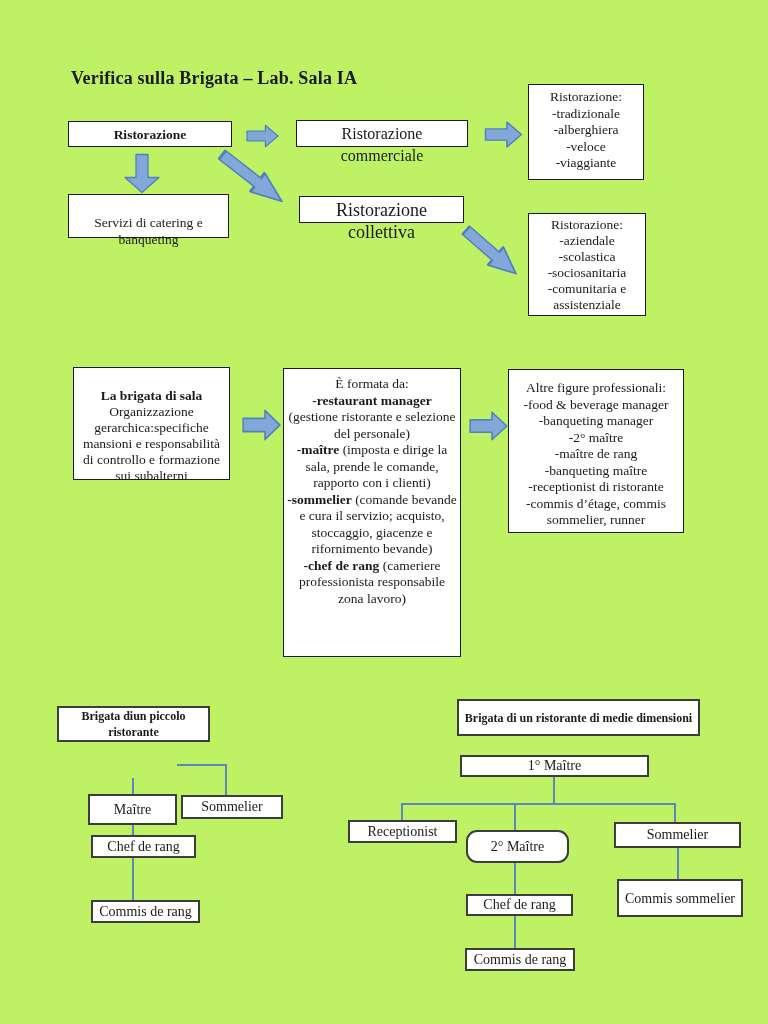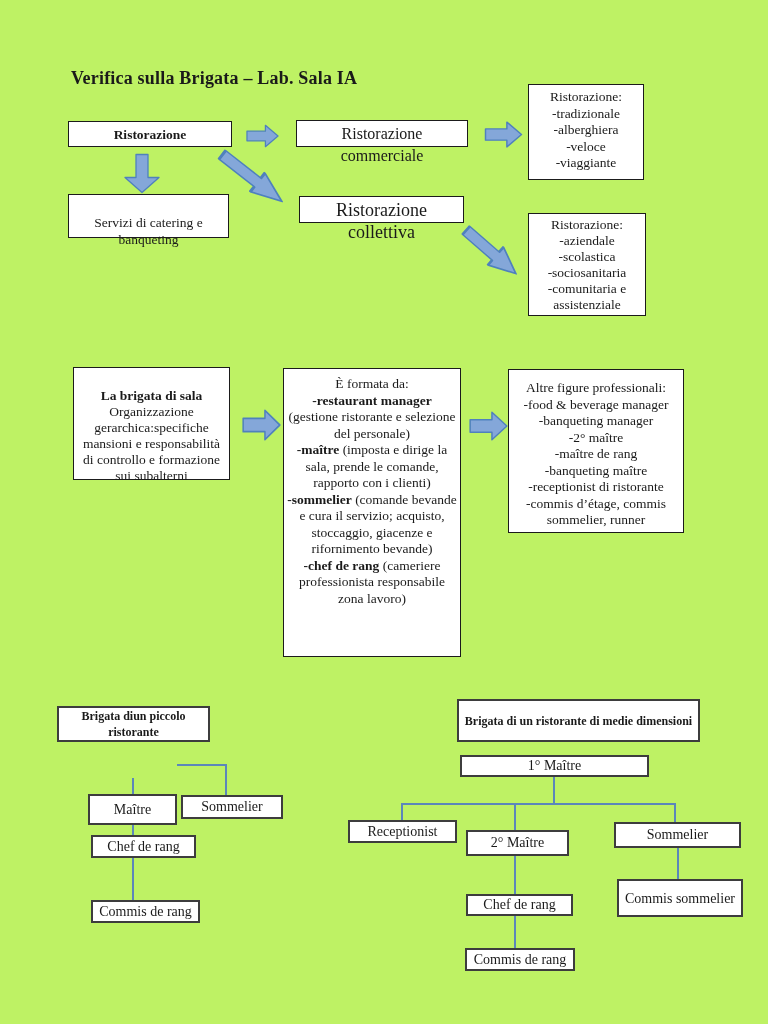--- a/index.html
+++ b/index.html
@@ -135,7 +135,7 @@
   <div class="node" style="left:91px;top:835px;width:105px;height:23px;">Chef de rang</div>
   <div class="node" style="left:91px;top:900px;width:109px;height:23px;">Commis de rang</div>
 
-  <div class="node orgtitle" style="left:457px;top:699px;width:243px;height:43px;">Brigata di un ristorante di medie dimensioni</div>
+  <div class="node orgtitle" style="left:457px;top:699px;width:243px;height:37px;">Brigata di un ristorante di medie dimensioni</div>
 
   <div class="line" style="left:553px;top:777px;width:1.5px;height:27px;"></div>
   <div class="line" style="left:401px;top:803px;width:274px;height:1.5px;"></div>

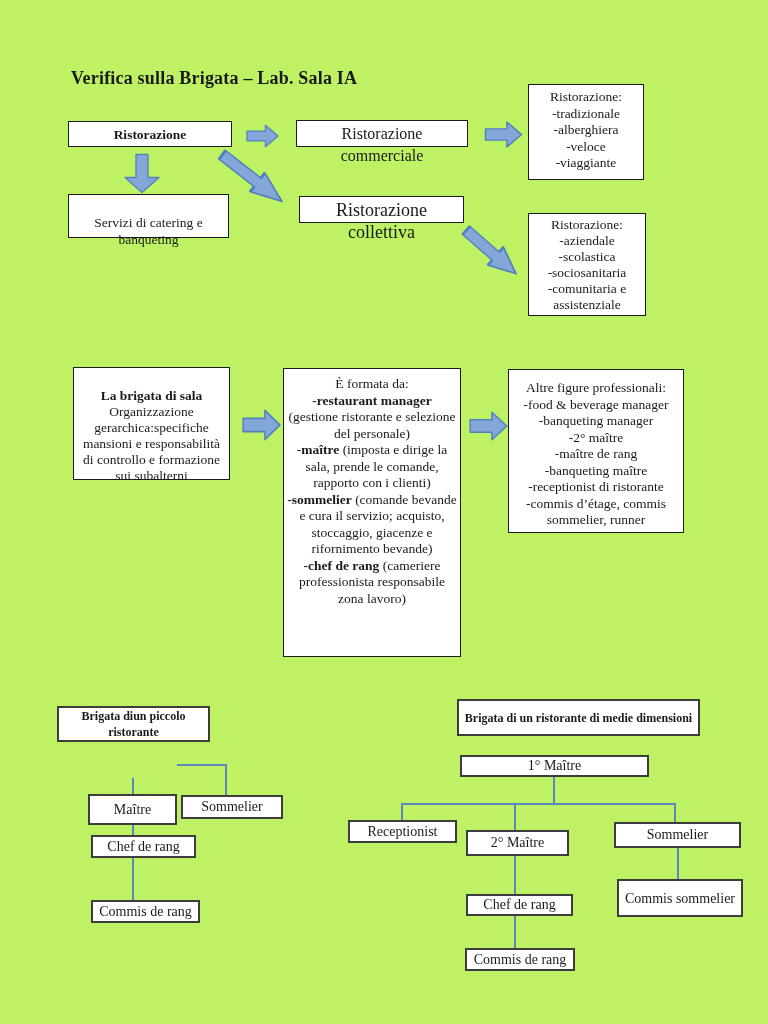--- a/index.html
+++ b/index.html
@@ -148,7 +148,7 @@
 
   <div class="node" style="left:460px;top:755px;width:189px;height:22px;">1° Maître</div>
   <div class="node" style="left:348px;top:820px;width:109px;height:23px;">Receptionist</div>
-  <div class="node" style="left:466px;top:830px;width:103px;height:26px;">2° Maître</div>
+  <div class="node" style="left:466px;top:830px;width:103px;height:33px;border-radius:11px;">2° Maître</div>
   <div class="node" style="left:614px;top:822px;width:127px;height:26px;">Sommelier</div>
   <div class="node" style="left:617px;top:879px;width:126px;height:38px;line-height:17px;">Commis sommelier</div>
   <div class="node" style="left:466px;top:894px;width:107px;height:22px;">Chef de rang</div>

